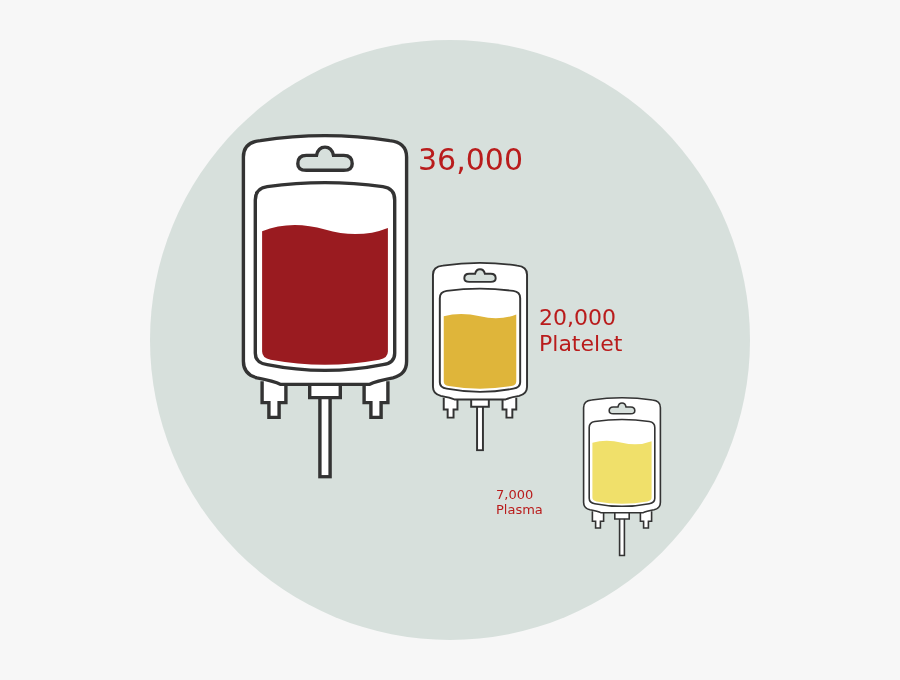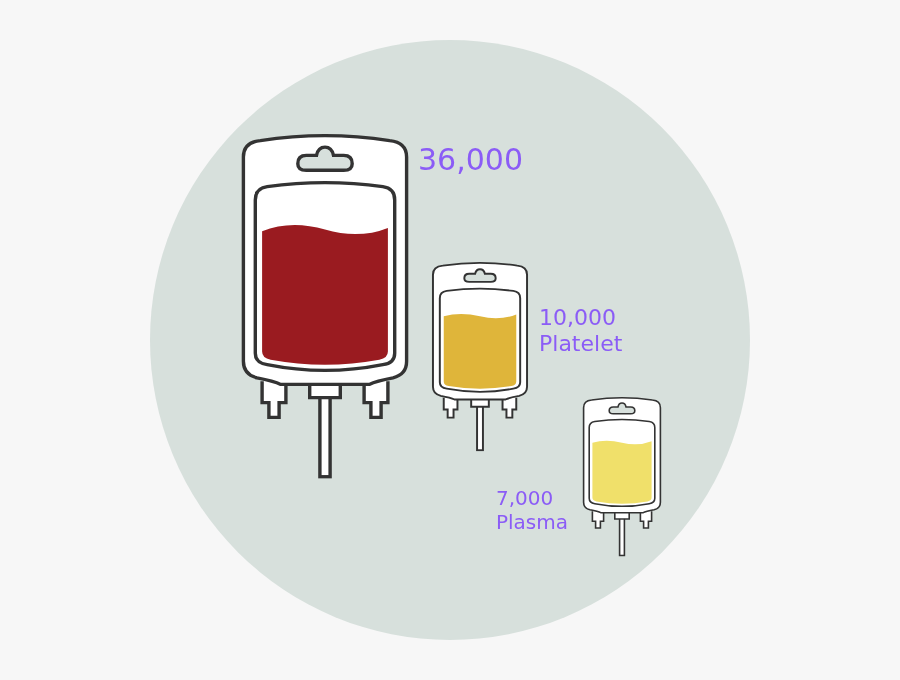--- a/index.html
+++ b/index.html
@@ -6,7 +6,7 @@
   body { width:900px; height:680px; background:#f7f7f7; position:relative; overflow:hidden; font-family:"DejaVu Sans", sans-serif; color:#1a1a1a; }
   .circle { position:absolute; left:150px; top:40px; width:600px; height:600px; border-radius:50%; background:#d7e0dc; }
   .bag { position:absolute; }
-  .label { position:absolute; line-height:1.18; color:#8b5cf6; }
+  .label { position:absolute; line-height:1.18; color:#b91c1c; }
   .label .val, .label .name { display:block; white-space:nowrap; }
   .lg { left:418px; top:142px; font-size:30px; }
   .md { left:539px; top:305px; font-size:22px; }

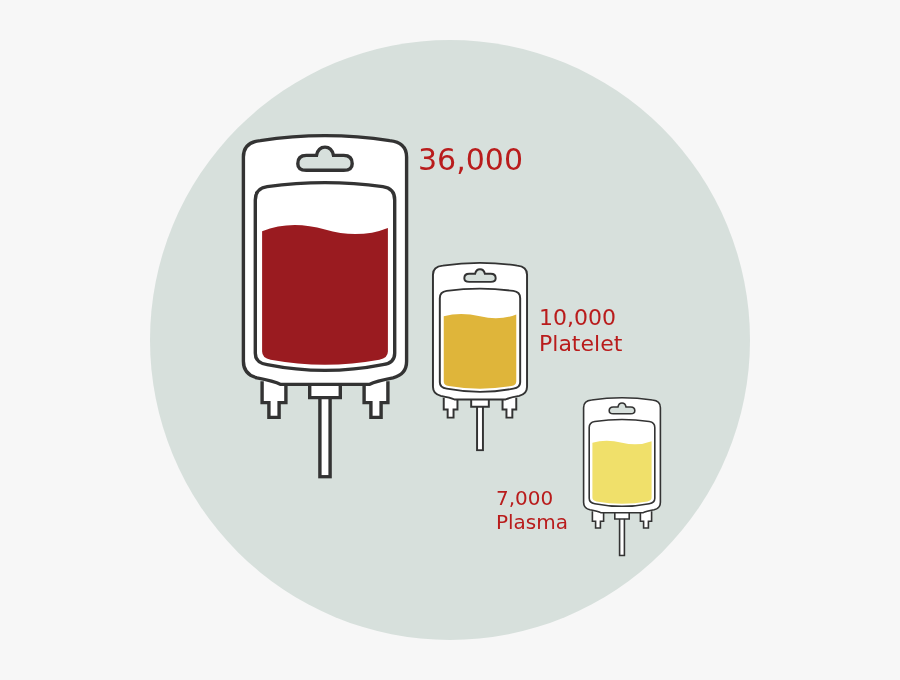--- a/index.html
+++ b/index.html
@@ -51,7 +51,7 @@
   <path d="M13 60 Q30 55 50 60 Q70 65 87 58 V132 Q87 136 82 137 Q50 143 18 137 Q13 136 13 132 Z" fill="#dfb53a"></path>
 </svg>
 <div class="label md">
-  <span class="val">10,000</span>
+  <span class="val">20,000</span>
   <span class="name">Platelet</span>
 </div>
 

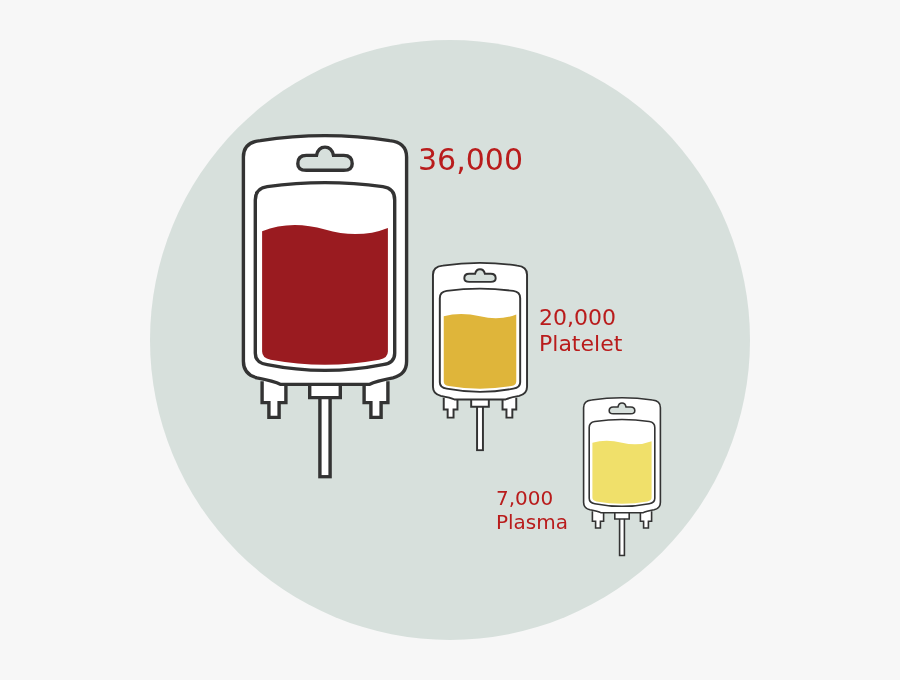--- a/index.html
+++ b/index.html
@@ -10,7 +10,7 @@
   .label .val, .label .name { display:block; white-space:nowrap; }
   .lg { left:418px; top:142px; font-size:30px; }
   .md { left:539px; top:305px; font-size:22px; }
-  .sm { left:496px; top:487px; font-size:20px; }
+  .sm { left:496px; top:487px; font-size:13px; }
 </style>
 </head>
 <body>

